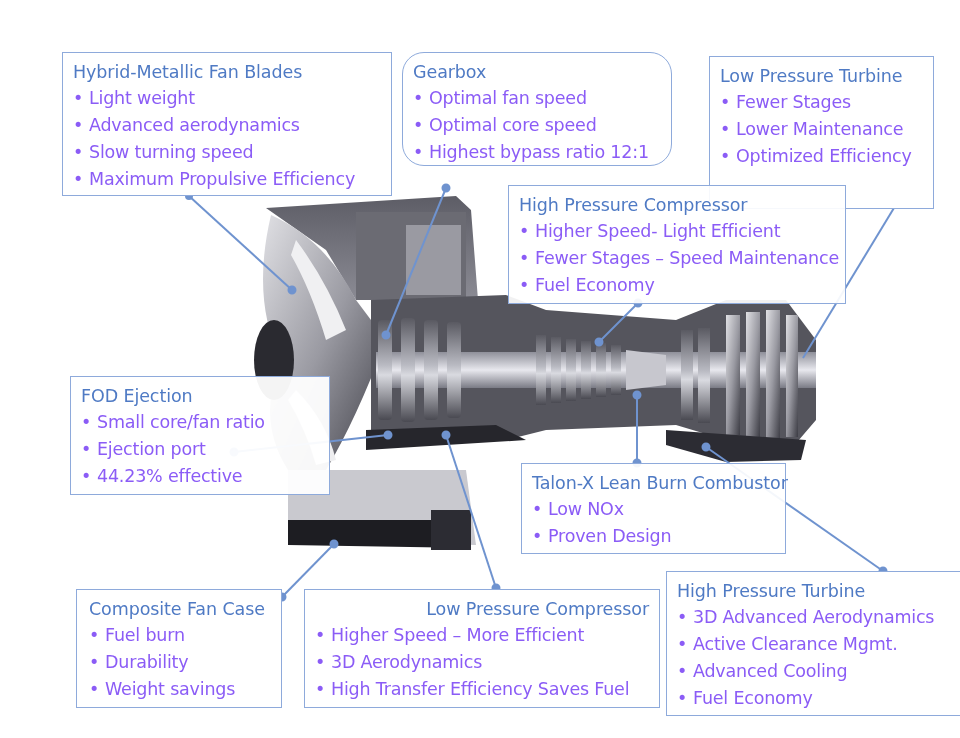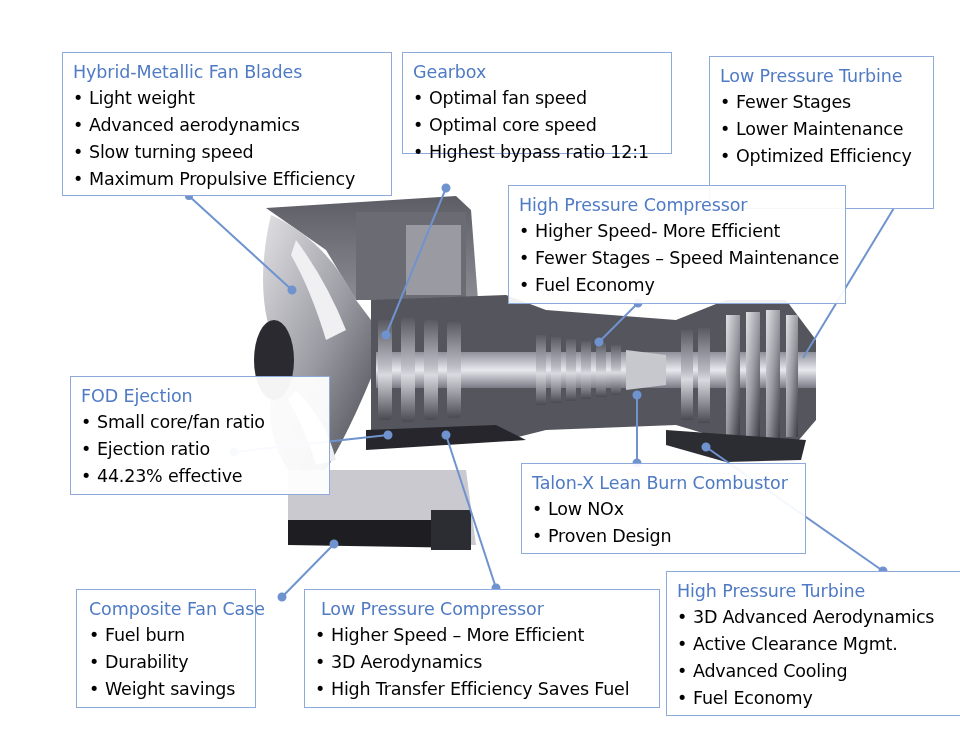--- a/index.html
+++ b/index.html
@@ -128,7 +128,7 @@
     </ul>
   </div>
 
-  <div class="callout" style="left:376px; top:52px; width:270px; height:102px;">
+  <div class="callout" style="left:376px; top:52px; width:270px; height:114px;border-radius:22px;">
     <div class="title">Gearbox</div>
     <ul>
       <li>Optimal fan speed</li>

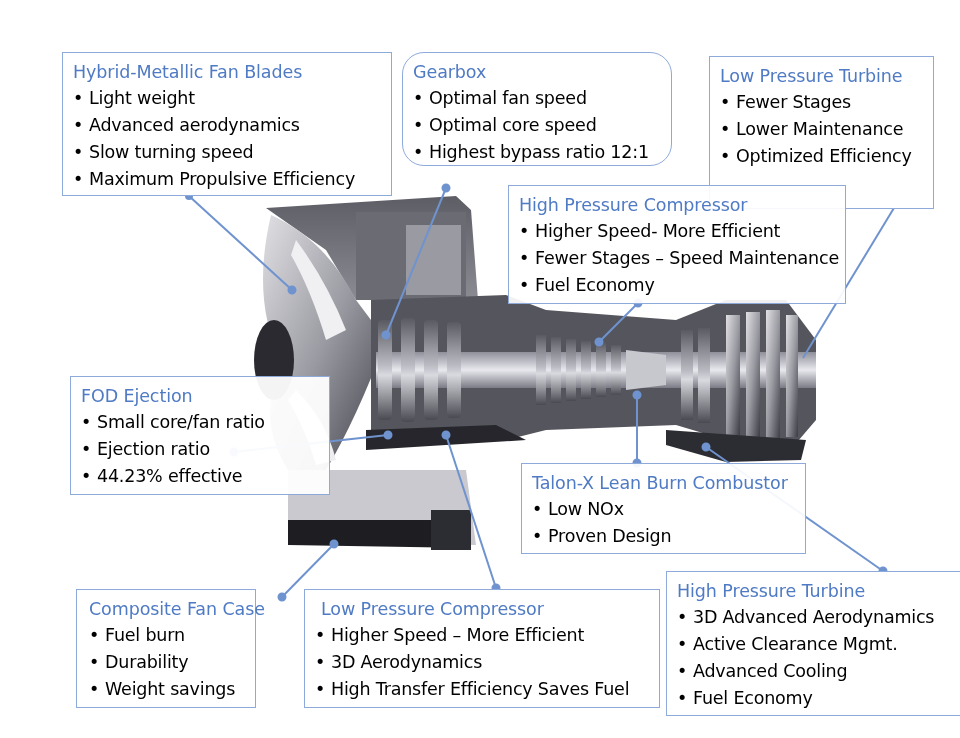--- a/index.html
+++ b/index.html
@@ -9,7 +9,7 @@
   .callout { position:absolute; background:#ffffff; border:1.3px solid #8eaadb; box-sizing:border-box; padding:6px 10px 4px 10px; }
   .callout .title { color:#4f7ac4; font-size:17.5px; line-height:26px; white-space:nowrap; letter-spacing:-0.1px; }
   .callout ul { list-style:none; margin:0; padding:0; }
-  .callout li { color:#000000; font-size:17.5px; line-height:27px; white-space:nowrap; letter-spacing:-0.2px; }
+  .callout li { color:#8b5cf6; font-size:17.5px; line-height:27px; white-space:nowrap; letter-spacing:-0.2px; }
   .callout li::before { content:"\2022"; display:inline-block; width:16px; }
 </style>
 </head>

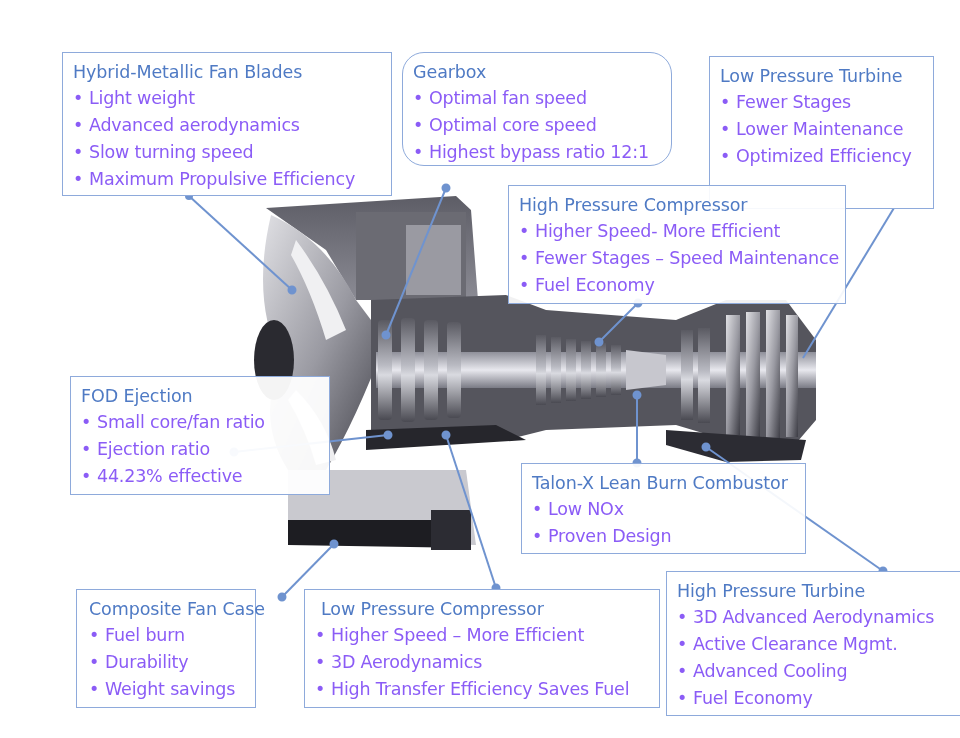--- a/index.html
+++ b/index.html
@@ -149,7 +149,7 @@
   <div class="callout" style="left:482px; top:185px; width:338px; height:119px; background:rgba(255,255,255,0.92);">
     <div class="title">High Pressure Compressor</div>
     <ul>
-      <li>Higher Speed- More Efficient</li>
+      <li>Higher Speed- Light Efficient</li>
       <li>Fewer Stages – Speed Maintenance</li>
       <li>Fuel Economy</li>
     </ul>

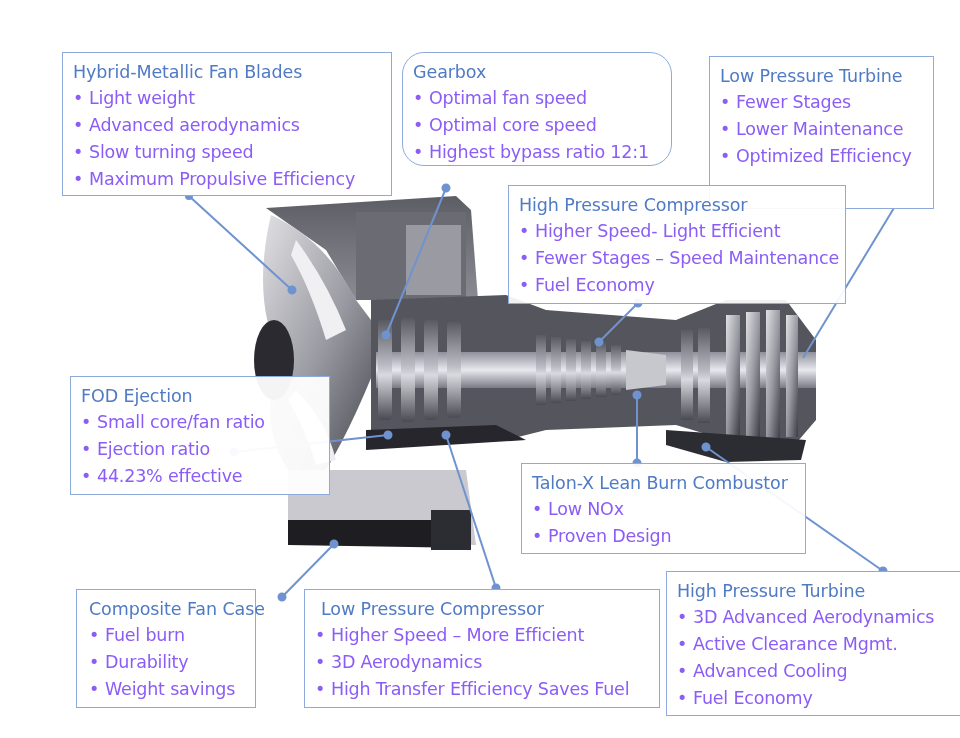--- a/index.html
+++ b/index.html
@@ -159,7 +159,7 @@
     <div class="title">FOD Ejection</div>
     <ul>
       <li>Small core/fan ratio</li>
-      <li>Ejection ratio</li>
+      <li>Ejection port</li>
       <li>44.23% effective</li>
     </ul>
   </div>

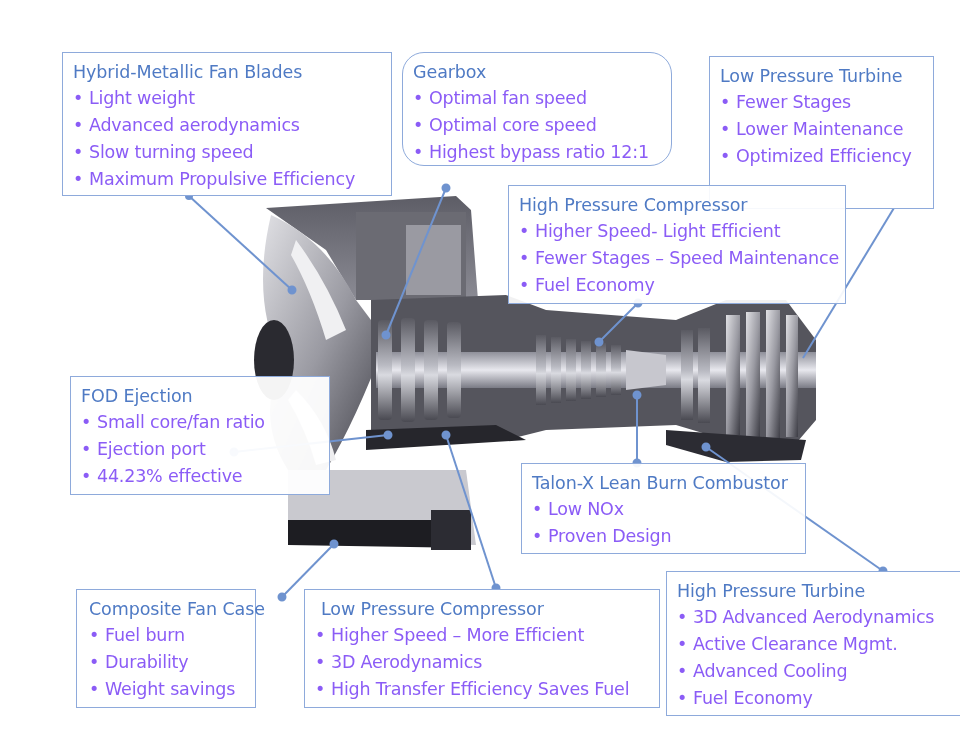--- a/index.html
+++ b/index.html
@@ -164,7 +164,7 @@
     </ul>
   </div>
 
-  <div class="callout" style="left:495px; top:463px; width:285px; height:91px; background:rgba(255,255,255,0.92);">
+  <div class="callout" style="left:495px; top:463px; width:265px; height:91px; background:rgba(255,255,255,0.92);">
     <div class="title">Talon-X Lean Burn Combustor</div>
     <ul>
       <li>Low NOx</li>

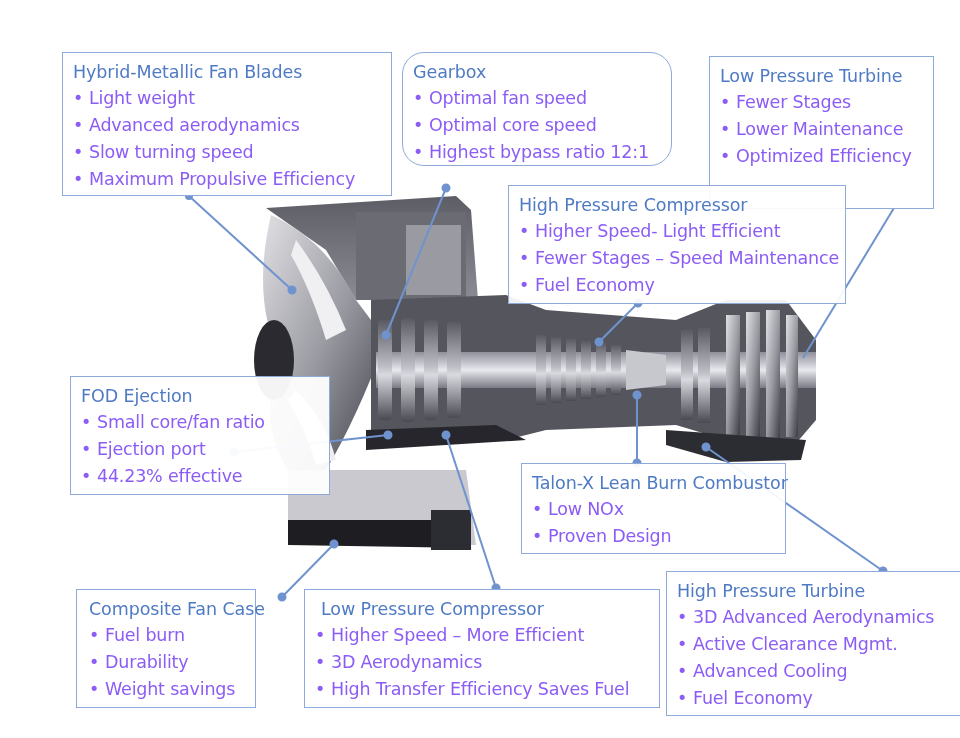--- a/index.html
+++ b/index.html
@@ -172,7 +172,7 @@
     </ul>
   </div>
 
-  <div class="callout" style="left:50px; top:589px; width:180px; height:119px;padding-left:12px;">
+  <div class="callout" style="left:50px; top:589px; width:206px; height:119px;padding-left:12px;">
     <div class="title">Composite Fan Case</div>
     <ul>
       <li>Fuel burn</li>

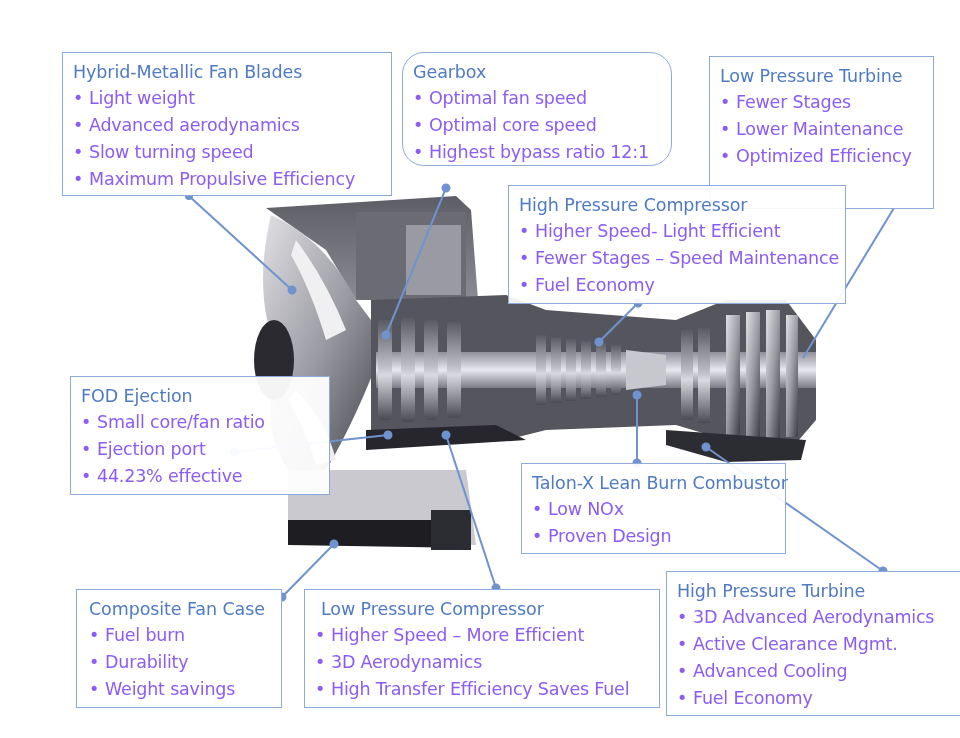--- a/index.html
+++ b/index.html
@@ -182,7 +182,7 @@
   </div>
 
   <div class="callout" style="left:278px; top:589px; width:356px; height:119px;">
-    <div class="title" style="padding-left:6px;">Low Pressure Compressor</div>
+    <div class="title" style="padding-left:6px;text-align:right;">Low Pressure Compressor</div>
     <ul>
       <li>Higher Speed – More Efficient</li>
       <li>3D Aerodynamics</li>

